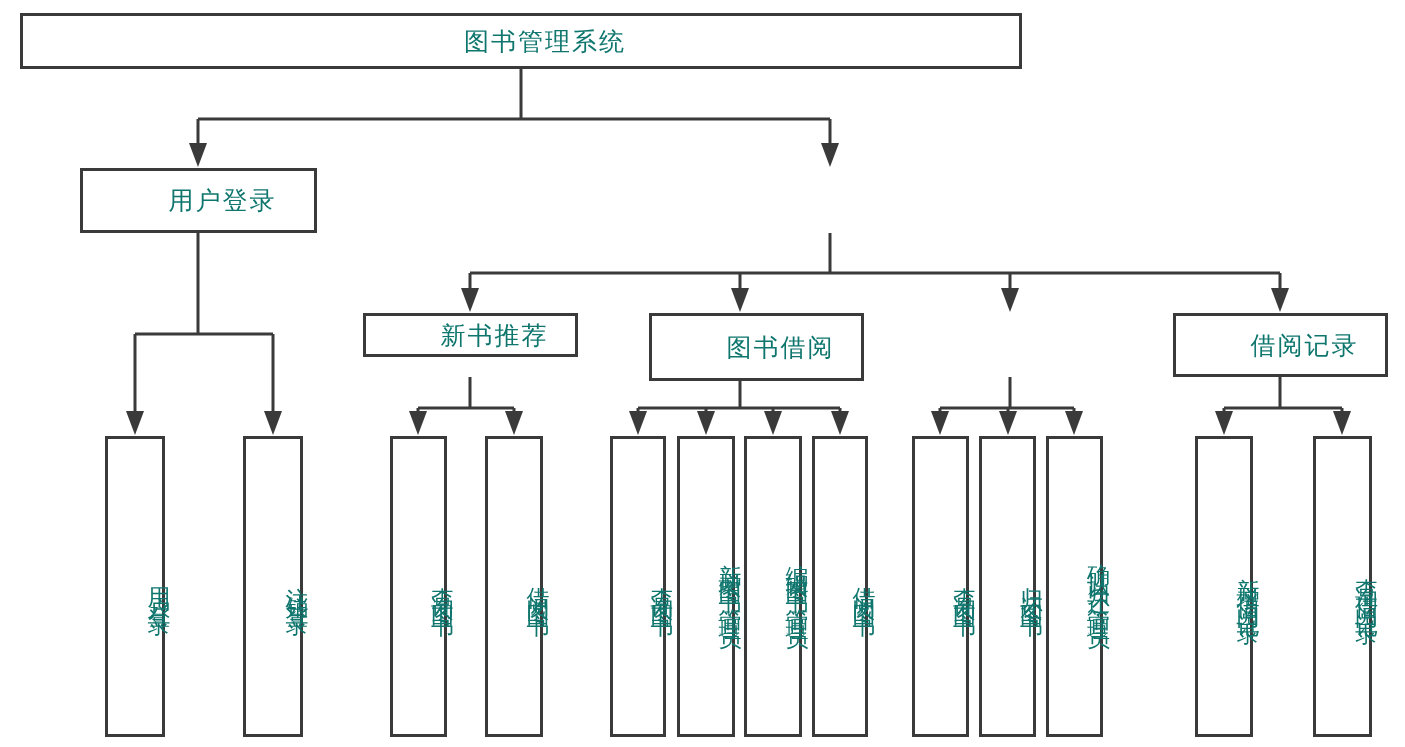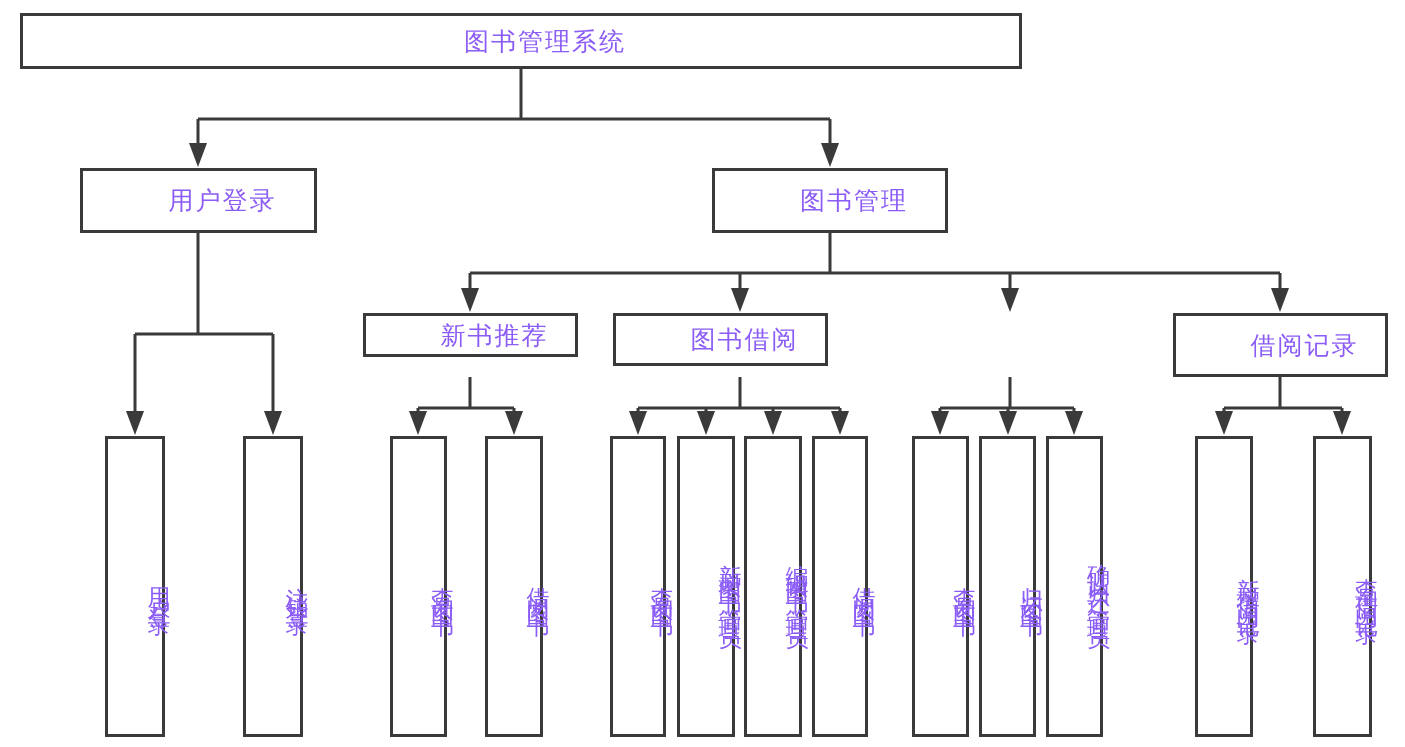--- a/index.html
+++ b/index.html
@@ -11,7 +11,7 @@
   .node{
     position:absolute;box-sizing:border-box;background:#ffffff;
     border:3px solid #3a3a3a;display:flex;align-items:center;justify-content:center;
-    color:#8b5cf6;
+    color:#0f766e;
     padding-left:48px;
   }
   .h-node{font-size:25px;letter-spacing:2px;white-space:nowrap;}

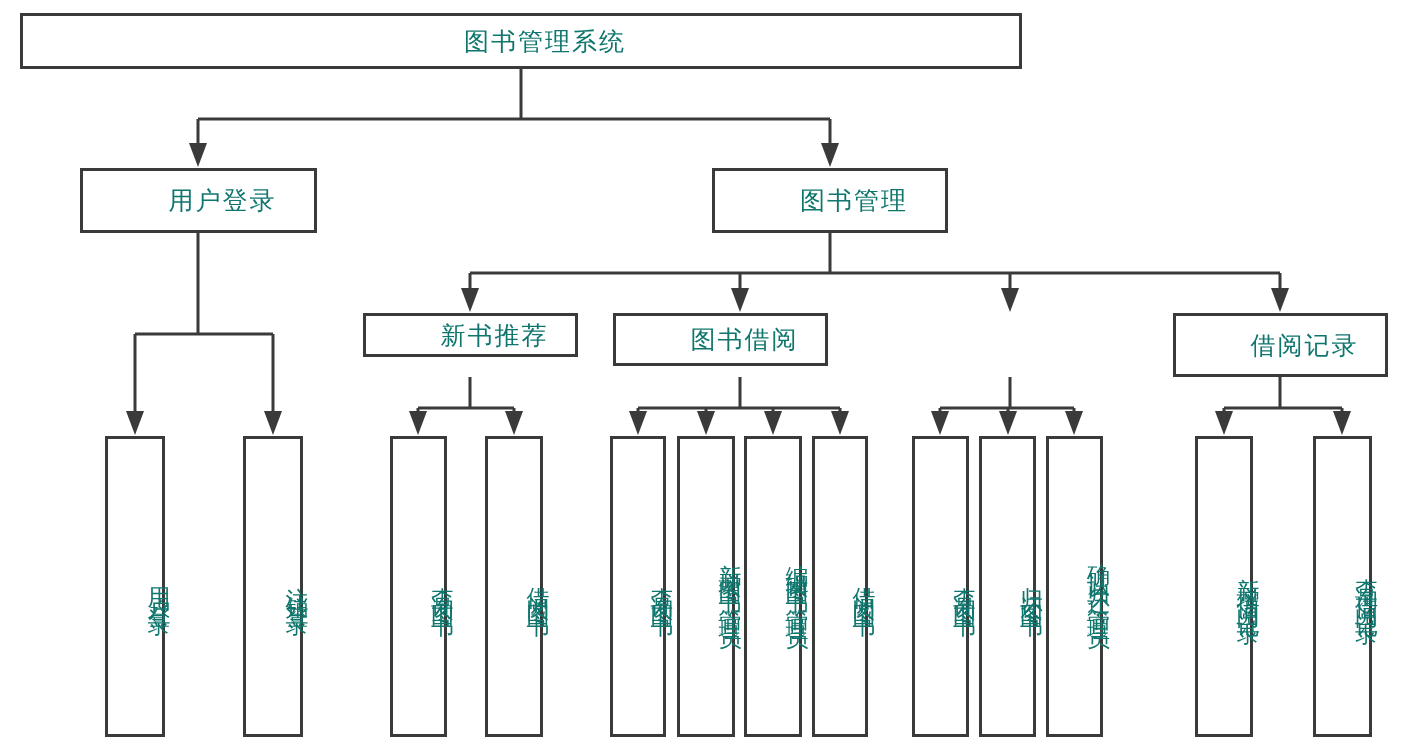--- a/index.html
+++ b/index.html
@@ -76,7 +76,6 @@
   <div class="node h-node" style="left:20px;top:13px;width:1002px;height:56px;">图书管理系统</div>
 
   <div class="node h-node" style="left:80px;top:168px;width:237px;height:65px;">用户登录</div>
-  <div class="node h-node" style="left:712px;top:168px;width:236px;height:65px;">图书管理</div>
 
   <div class="node h-node" style="left:363px;top:313px;width:215px;height:44px;">新书推荐</div>
   <div class="node h-node" style="left:613px;top:313px;width:215px;height:53px;">图书借阅</div>

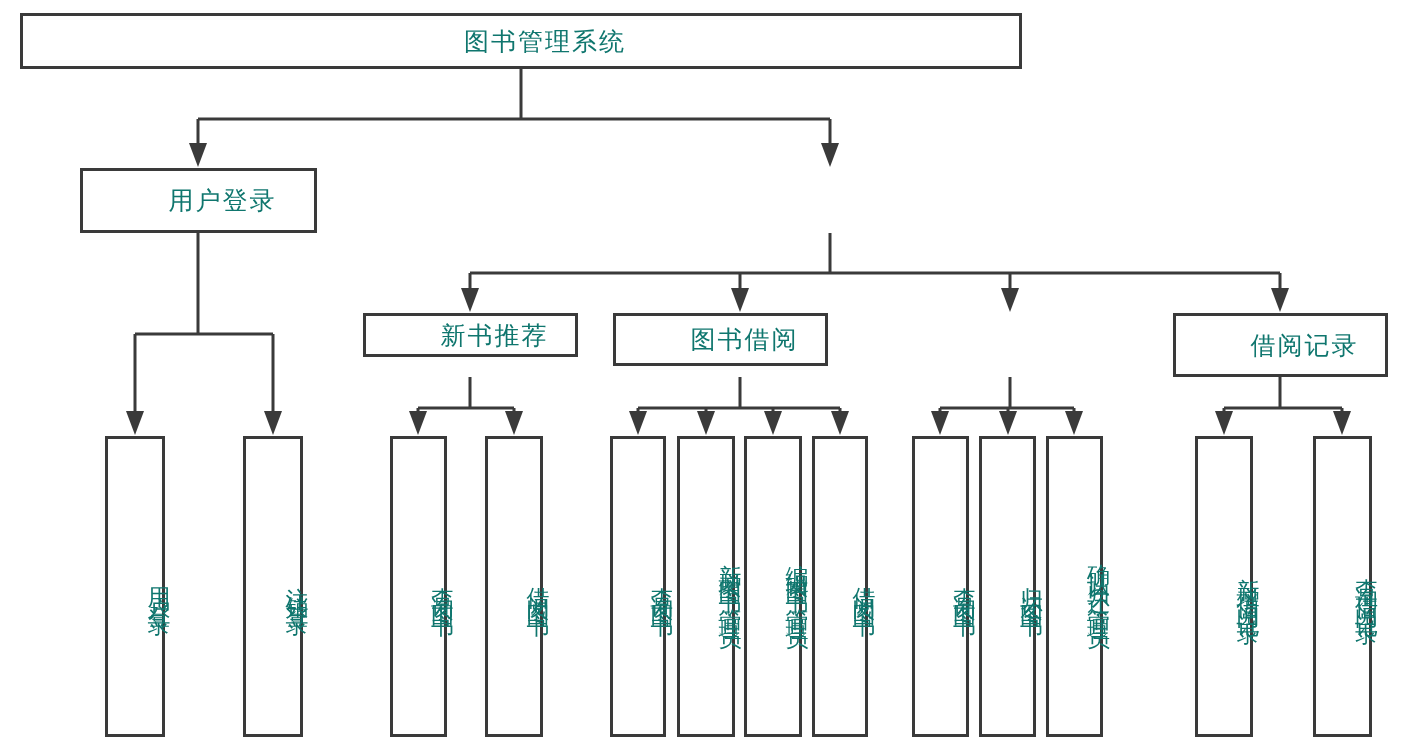--- a/index.html
+++ b/index.html
@@ -78,7 +78,7 @@
   <div class="node h-node" style="left:80px;top:168px;width:237px;height:65px;">用户登录</div>
 
   <div class="node h-node" style="left:363px;top:313px;width:215px;height:44px;">新书推荐</div>
-  <div class="node h-node" style="left:613px;top:313px;width:215px;height:53px;">图书借阅</div>
+  <div class="node h-node" style="left:649px;top:313px;width:215px;height:68px;">图书借阅</div>
   <div class="node h-node" style="left:1173px;top:313px;width:215px;height:64px;">借阅记录</div>
 
   <div class="node v-node" style="left:105px;width:60px;">用户登录</div>

